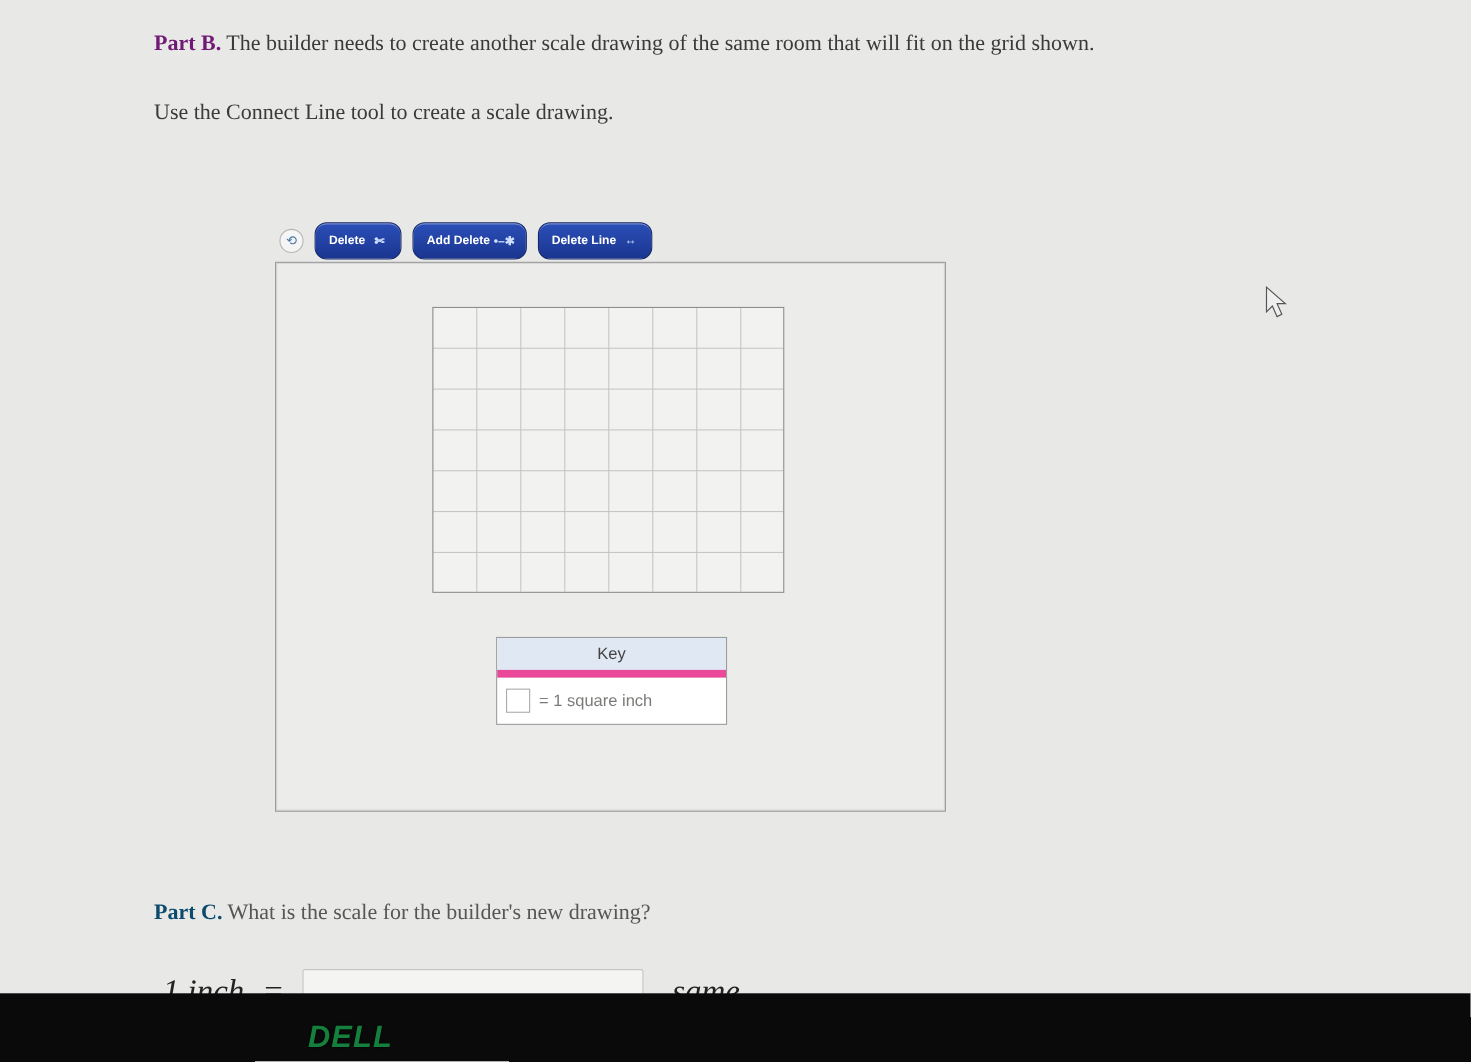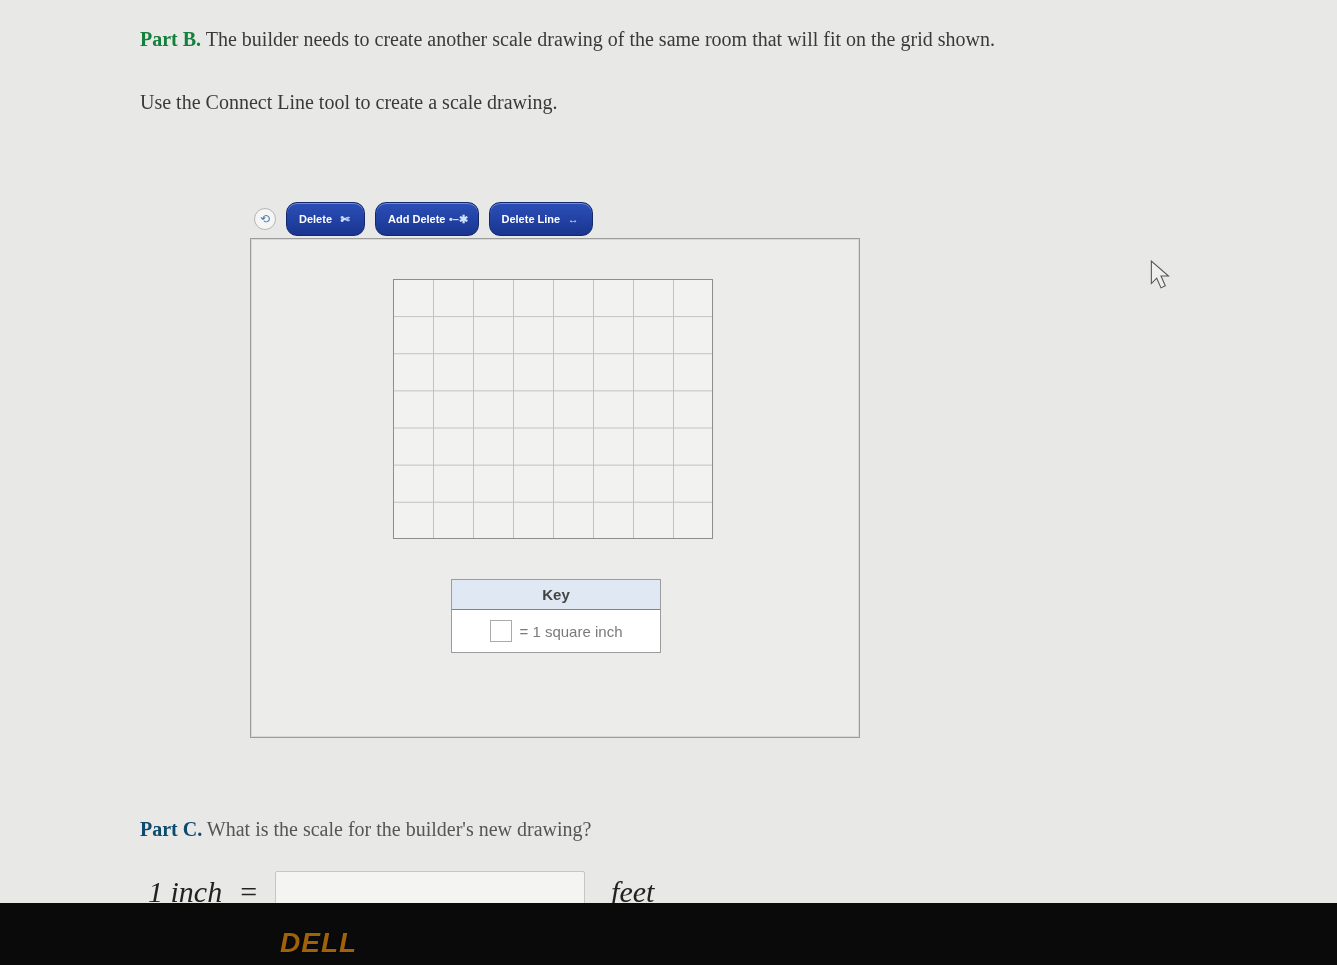--- a/index.html
+++ b/index.html
@@ -20,7 +20,7 @@
     color: #3a3a3a;
     margin-bottom: 40px;
   }
-  .part-b-line b { color: #15803d; font-weight: bold; margin-top: 17px; }
+  .part-b-line b { color: #701a75; font-weight: bold; margin-top: 17px; }
   .instruction {
     font-size: 20px;
     color: #3a3a3a;

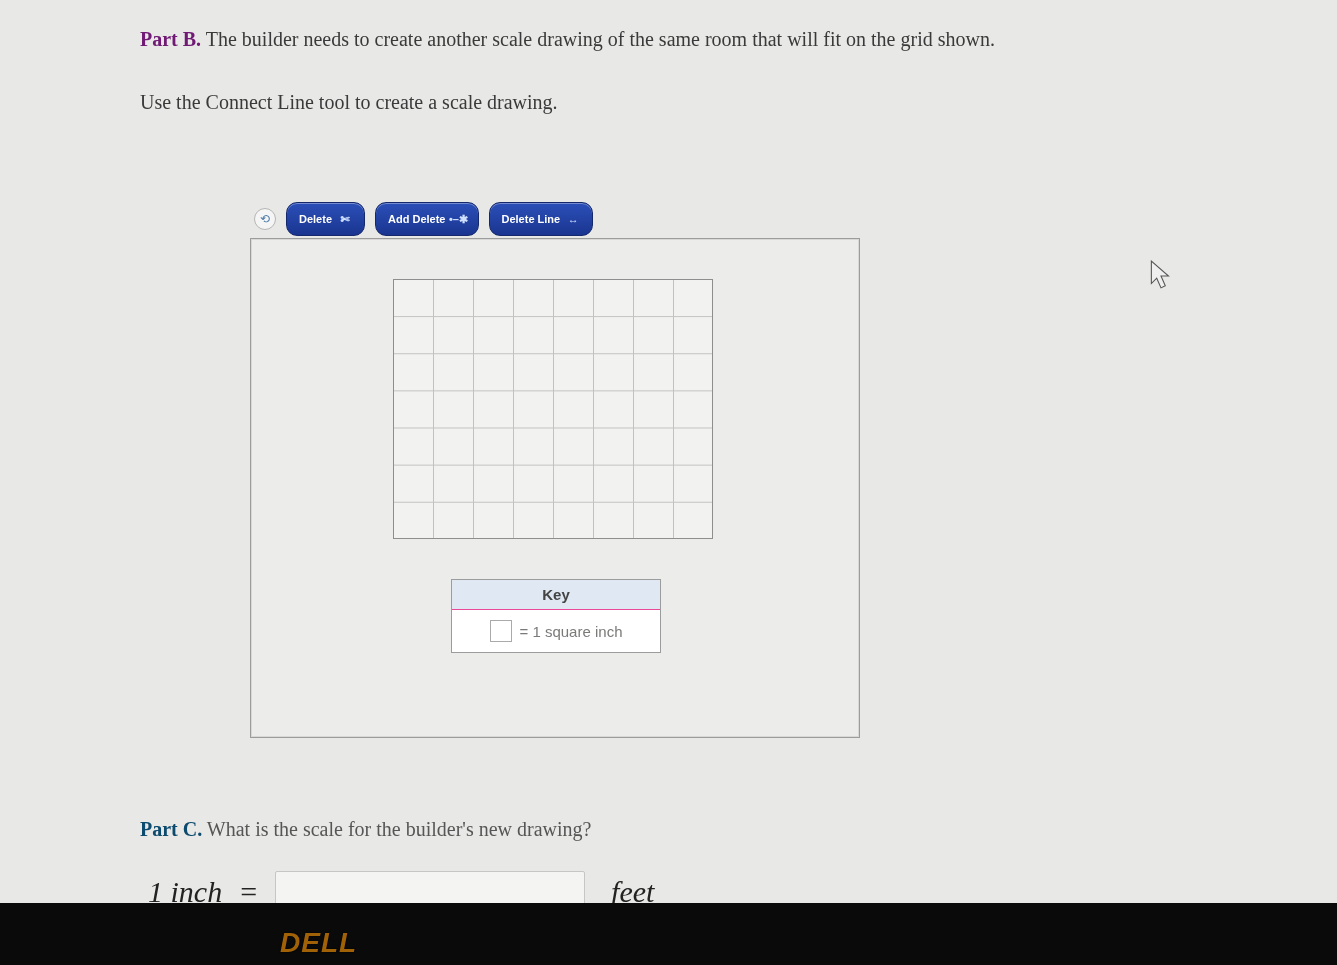--- a/index.html
+++ b/index.html
@@ -100,10 +100,10 @@
   .key-header {
     background: #dfe8f3;
     text-align: center;
-    font-weight: bold;
+    font-weight: normal;
     color: #444;
     padding: 6px 0;
-    border-bottom: 1px solid #ec4899;
+    border-bottom: 7px solid #ec4899;
     font-size: 15px;
   }
   .key-body {

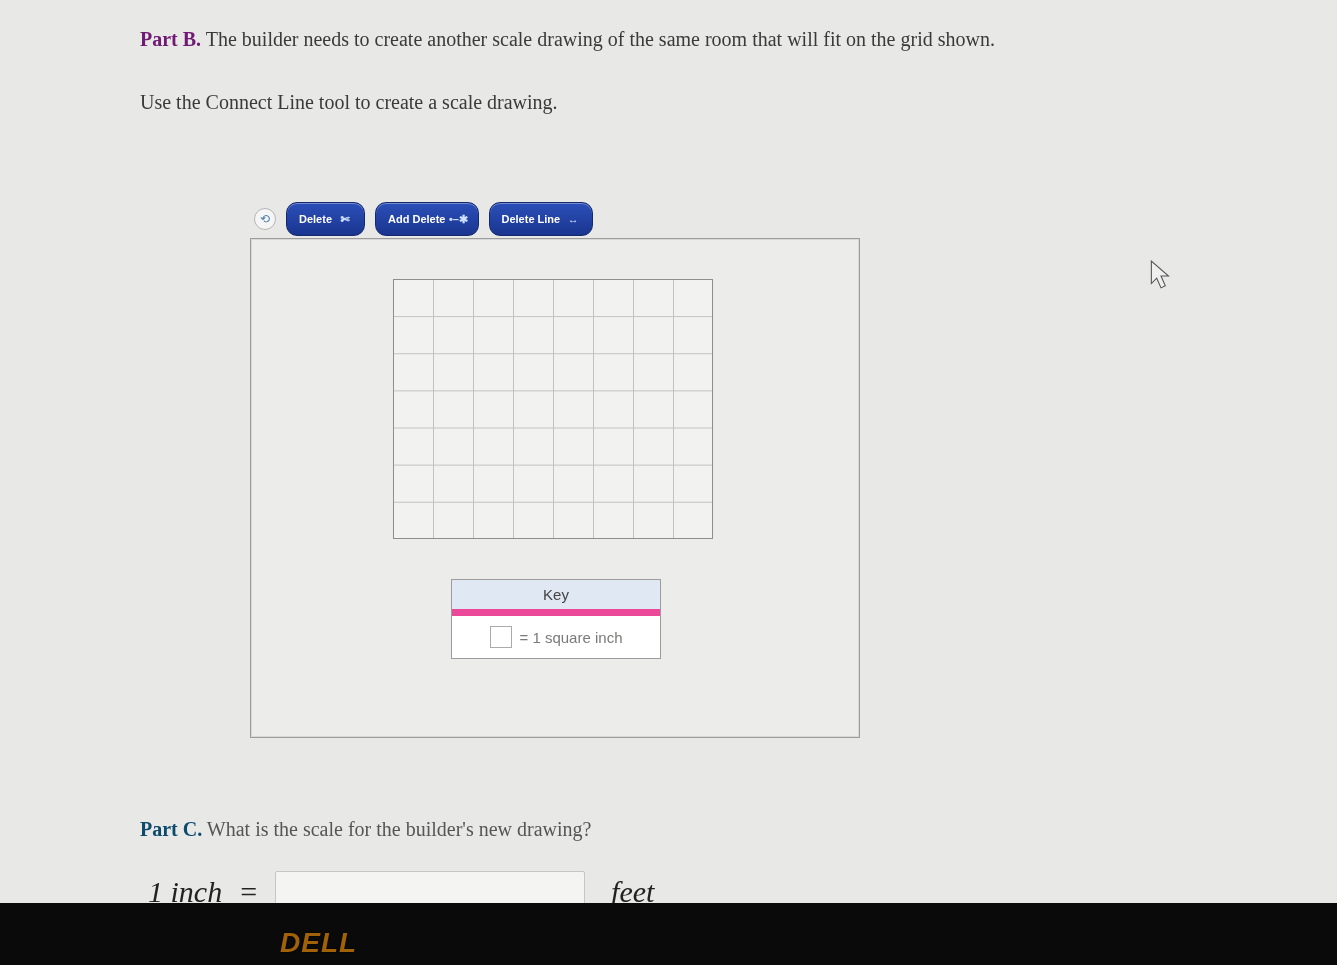--- a/index.html
+++ b/index.html
@@ -110,7 +110,6 @@
     display:flex;align-items:center;
     padding: 10px 8px;
     gap: 8px;
-    justify-content: center;
   }
   .key-swatch {
     width: 22px; height: 22px;

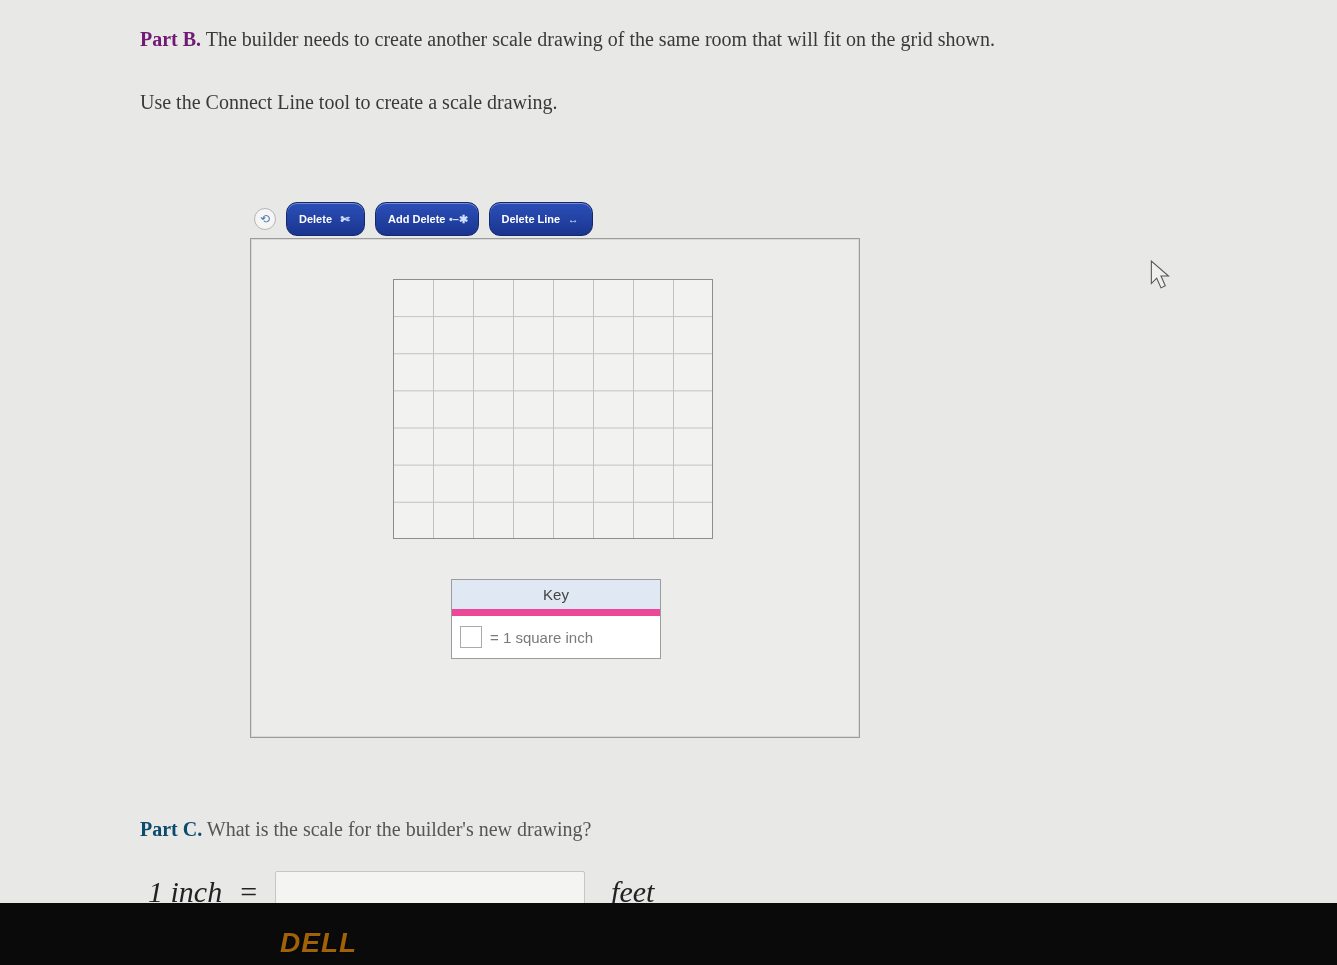--- a/index.html
+++ b/index.html
@@ -126,7 +126,7 @@
   }
   .part-c-q b { color:#0c4a6e; font-weight:bold; }
   .equation {
-    margin-top: 30px;
+    margin-top: 40px;
     font-size: 30px;
     font-style: italic;
     color: #222;

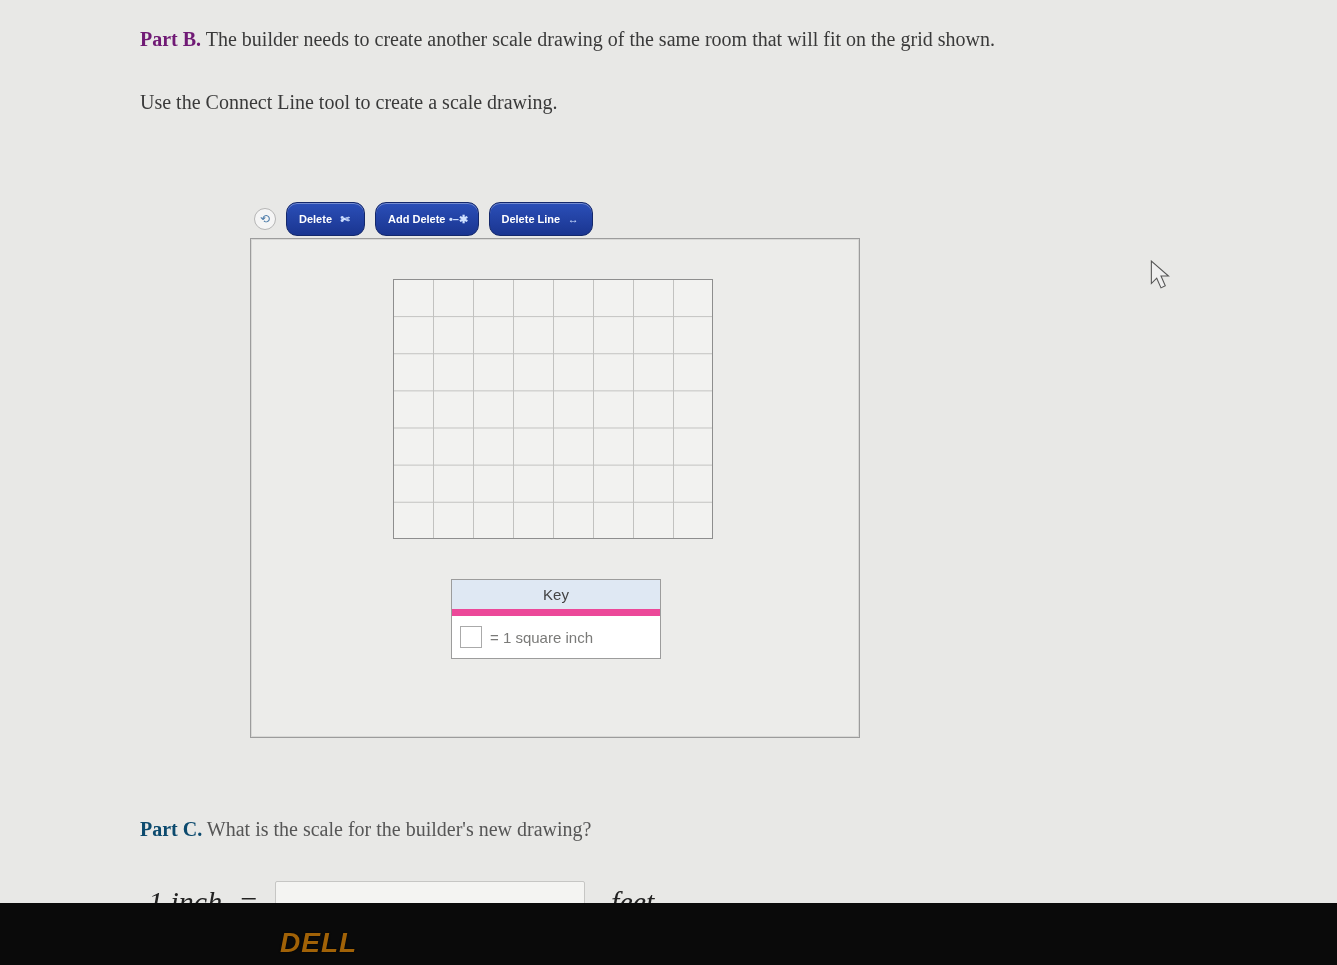--- a/index.html
+++ b/index.html
@@ -214,7 +214,7 @@
       <span class="lhs">1 inch</span>
       <span class="eq">=</span>
       <input class="blank" type="text" value="" style="">
-      <span class="unit">feet</span>
+      <span class="unit">same</span>
     </div>
   </div>
 

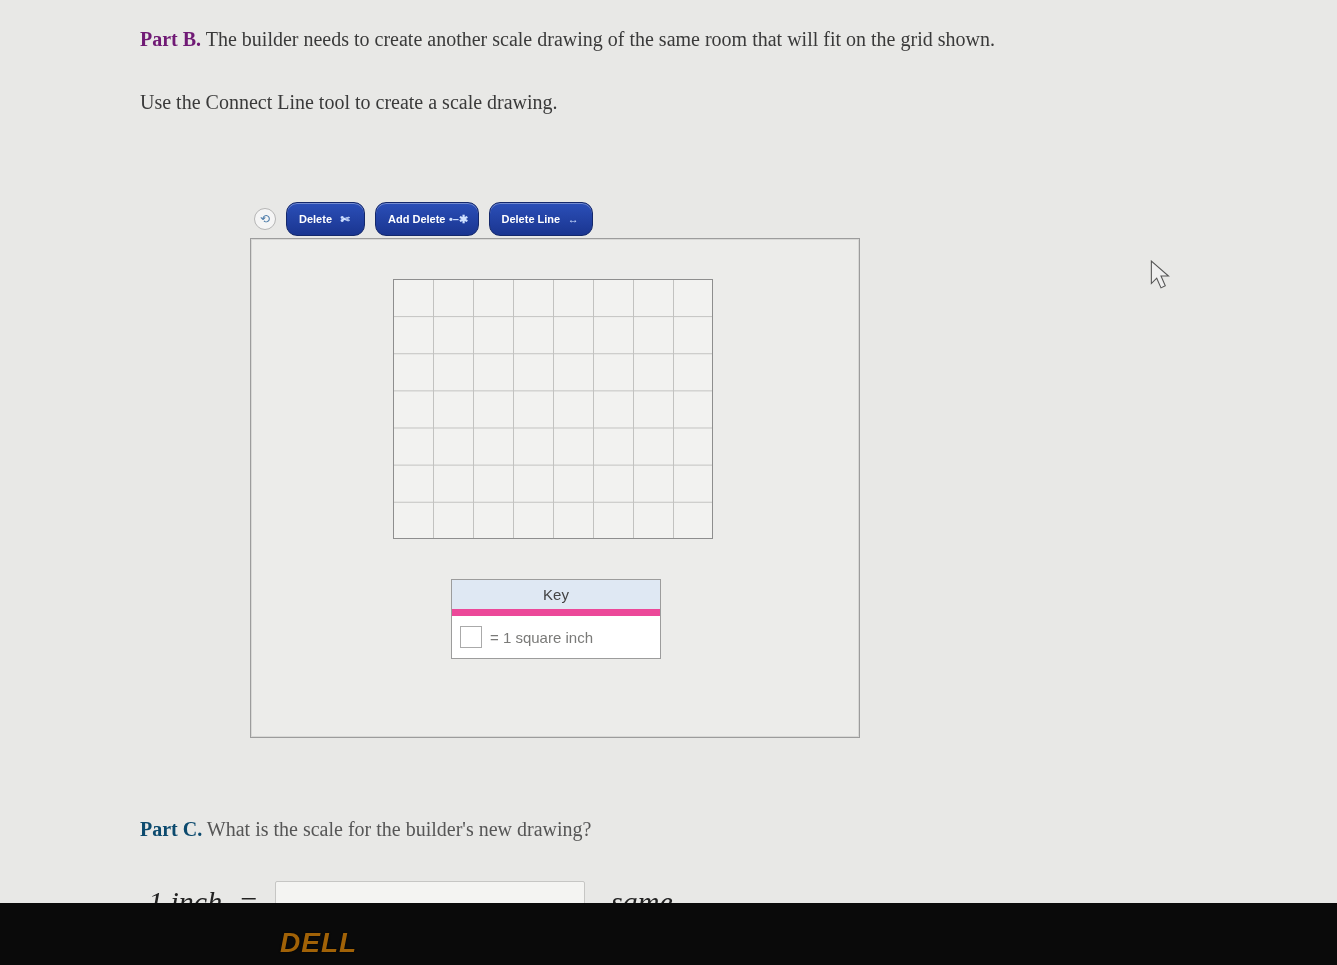--- a/index.html
+++ b/index.html
@@ -152,7 +152,7 @@
     font-family: Arial, sans-serif;
     font-weight: bold;
     font-style: italic;
-    color:#a16207;
+    color:#15803d;
     font-size:28px;
     letter-spacing:1px;
     text-shadow:0 0 2px #000;

